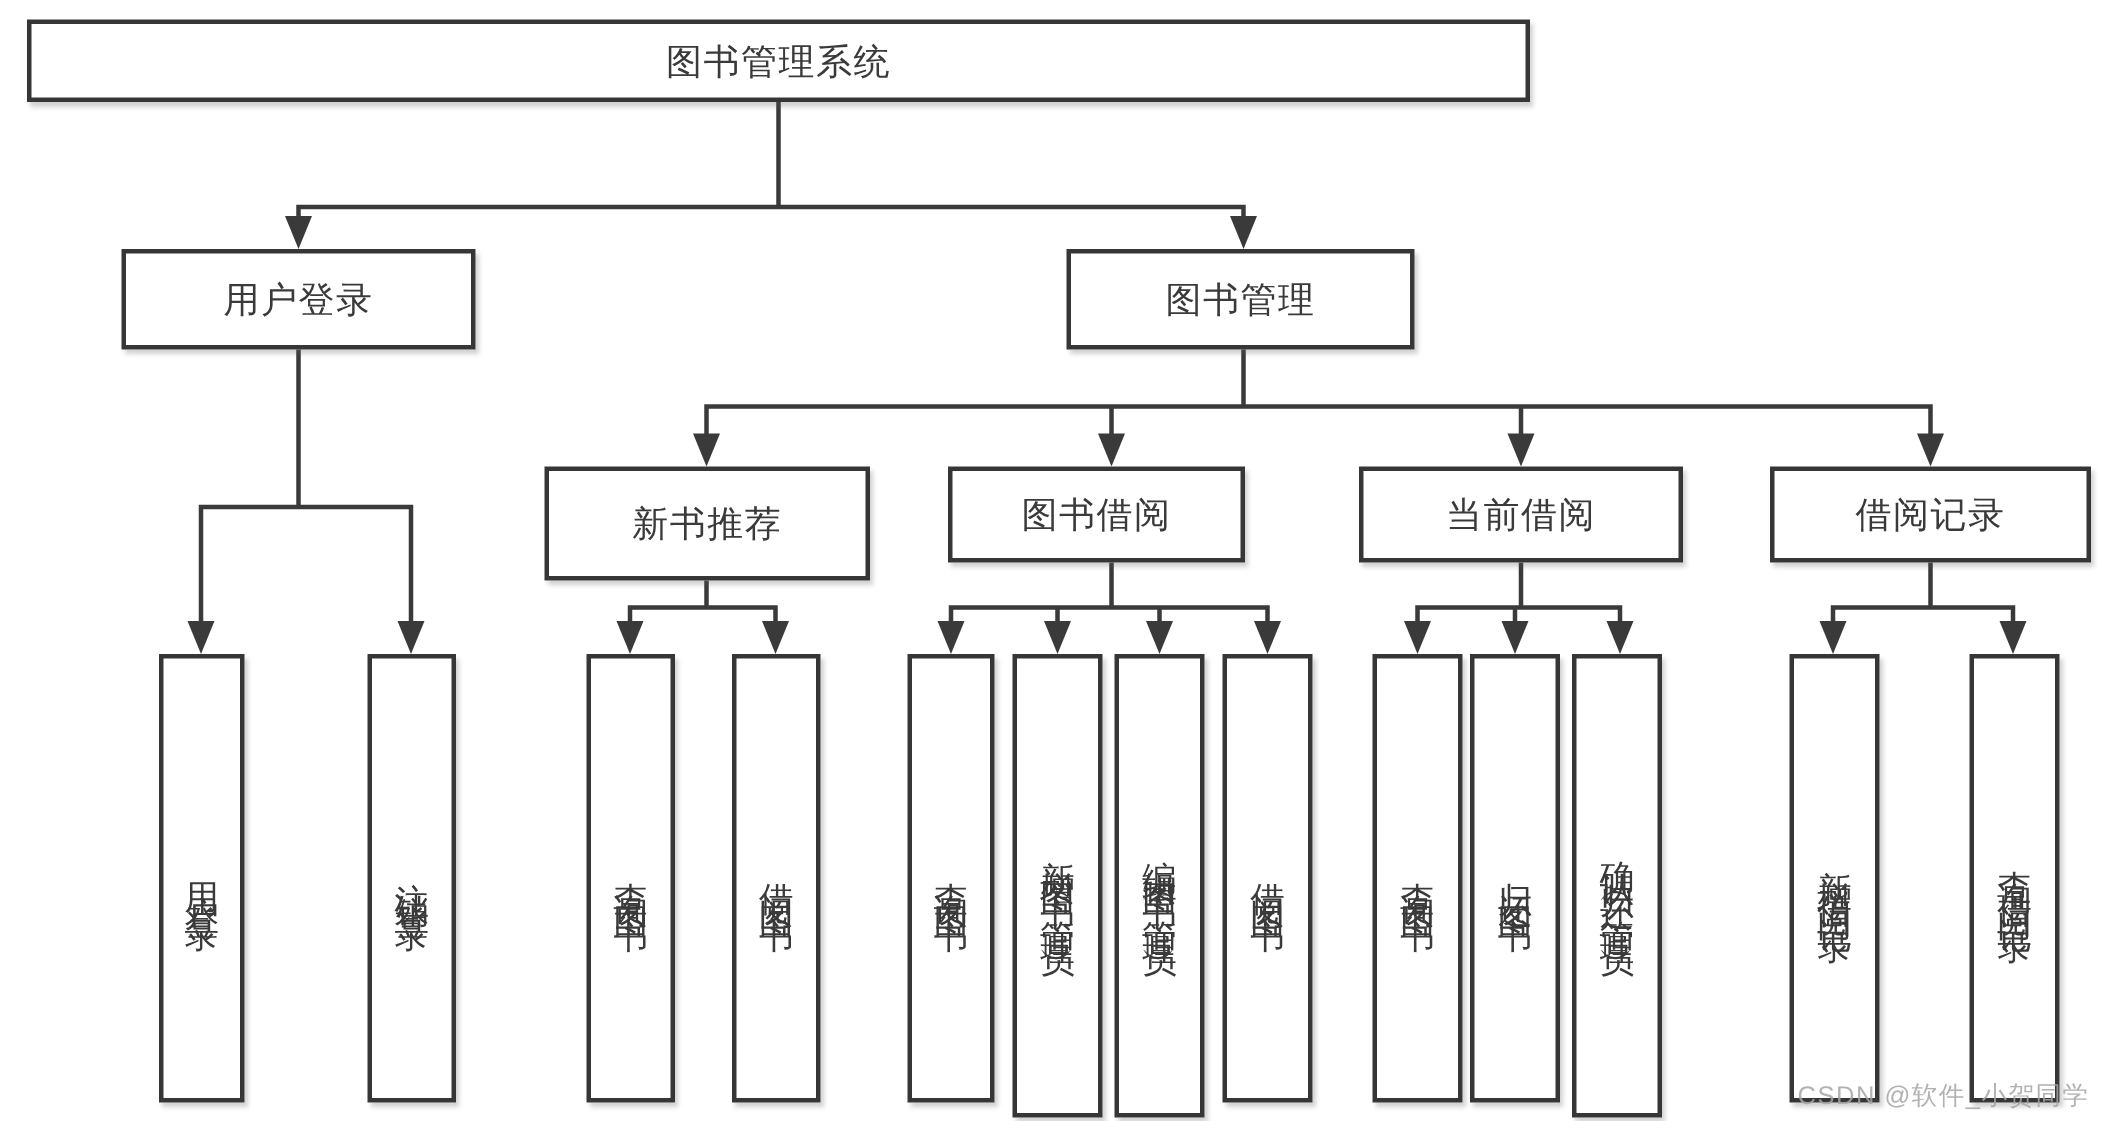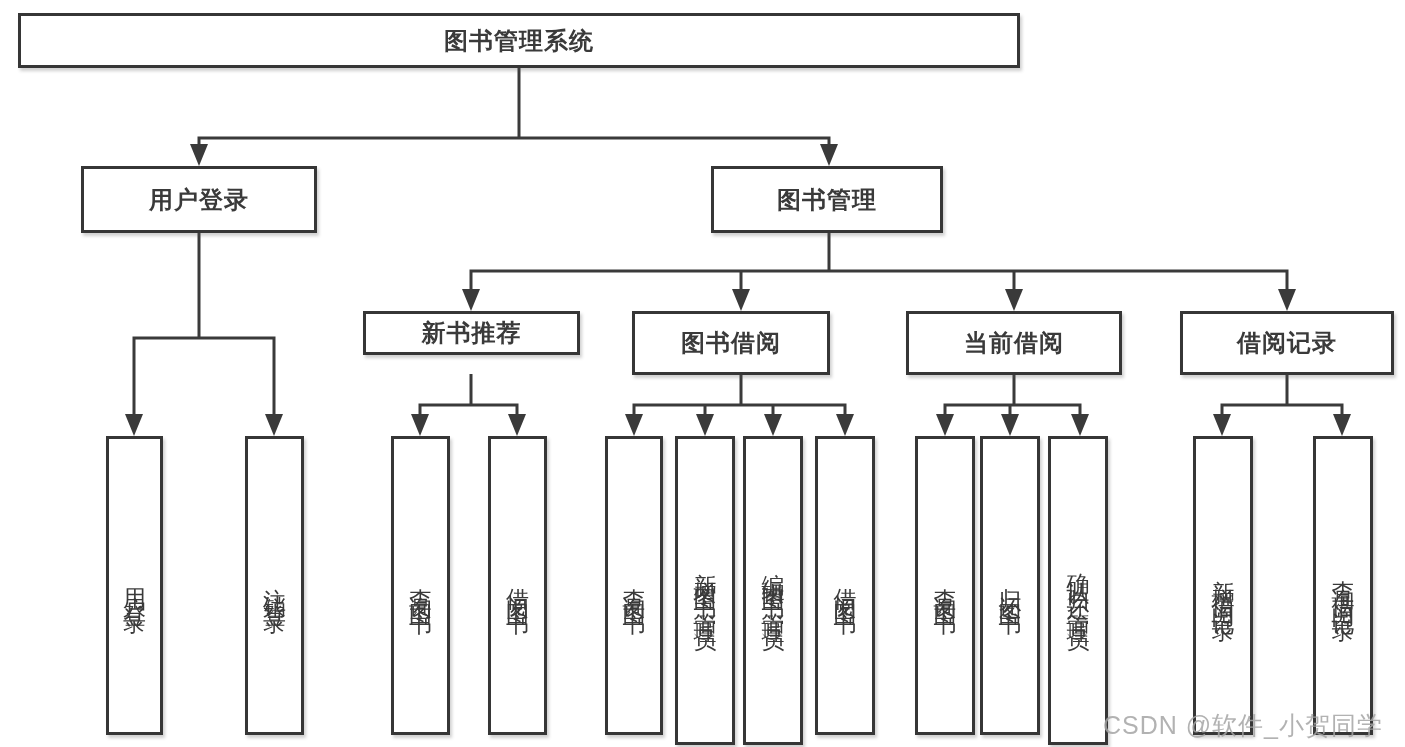--- a/index.html
+++ b/index.html
@@ -17,7 +17,7 @@
     box-shadow:2px 3px 3px rgba(90,90,90,0.28);
     color:#3a3a3a;
   }
-  .hlabel{font-size:24px;font-weight:700;letter-spacing:1px;white-space:nowrap;}
+  .hlabel{font-size:24px;font-weight:400;letter-spacing:1px;white-space:nowrap;}
   .vtext{
     writing-mode:vertical-rl;text-orientation:mixed;
     font-size:23px;letter-spacing:8px;line-height:1;white-space:nowrap;

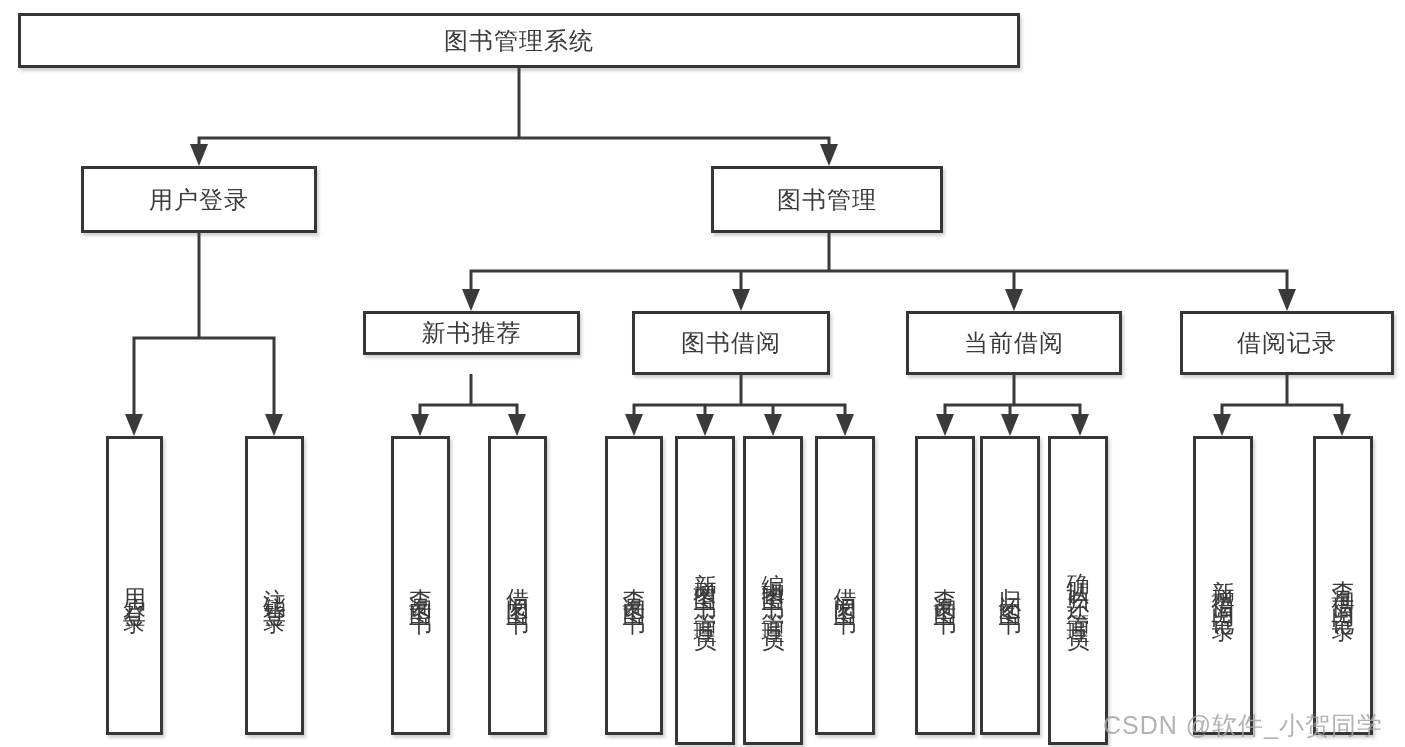--- a/index.html
+++ b/index.html
@@ -26,7 +26,7 @@
   .box-root {left:18px;  top:13px;  width:1002px;height:55px;}
   .box-l2-1 {left:81px;  top:166px; width:236px; height:67px;}
   .box-l2-2 {left:711px; top:166px; width:232px; height:67px;}
-  .box-l3-1 {left:363px; top:311px; width:217px; height:44px;}
+  .box-l3-1 {left:363px; top:311px; width:217px; height:76px;}
   .box-l3-2 {left:632px; top:311px; width:198px; height:64px;}
   .box-l3-3 {left:906px; top:311px; width:216px; height:64px;}
   .box-l3-4 {left:1180px;top:311px; width:214px; height:64px;}

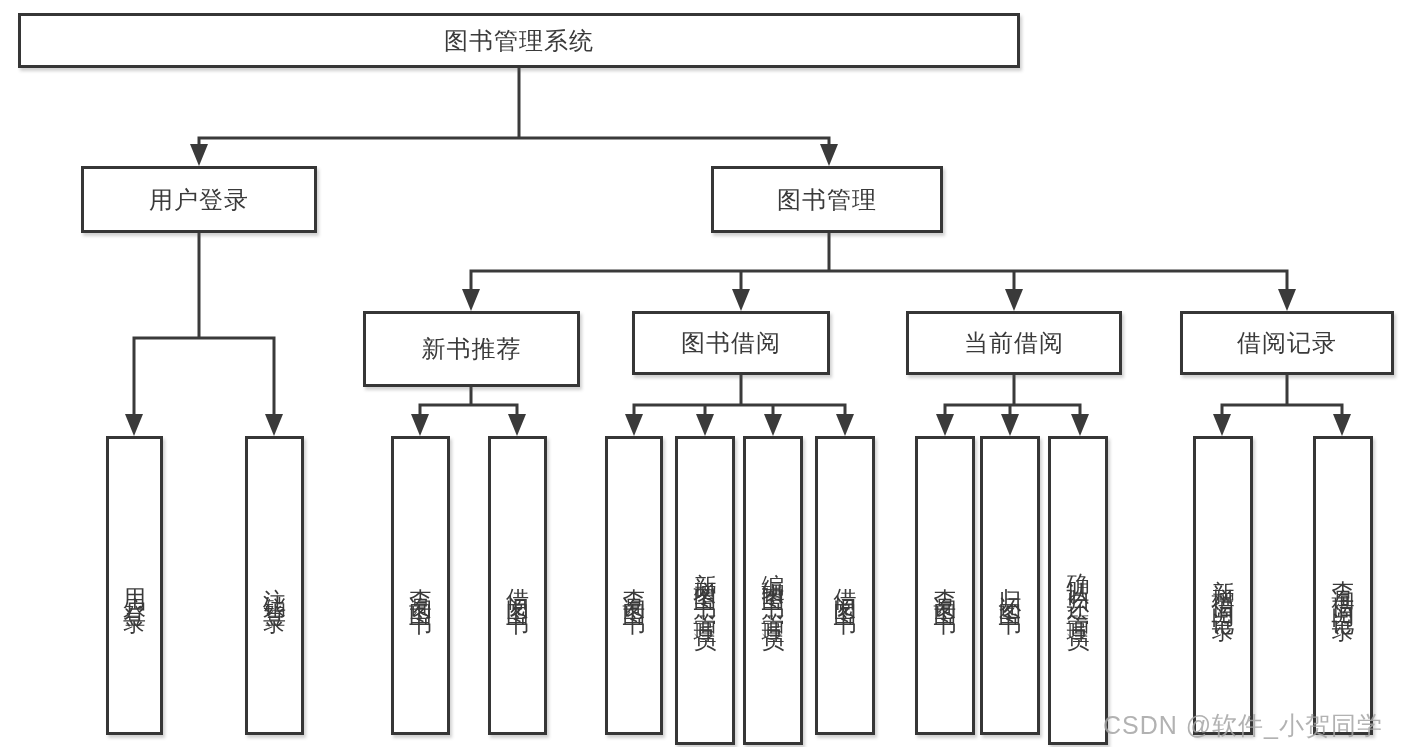--- a/index.html
+++ b/index.html
@@ -46,8 +46,8 @@
   .leaf-12{left:1193px;width:60px;}
   .leaf-13{left:1313px;width:60px;}
   .watermark{
-    position:absolute;right:22px;bottom:5px;z-index:5;
-    font-size:25px;letter-spacing:1px;color:rgba(165,165,165,0.85);
+    position:absolute;right:12px;bottom:5px;z-index:5;
+    font-size:17px;letter-spacing:1px;color:rgba(165,165,165,0.85);
     white-space:nowrap;
   }
 </style>

